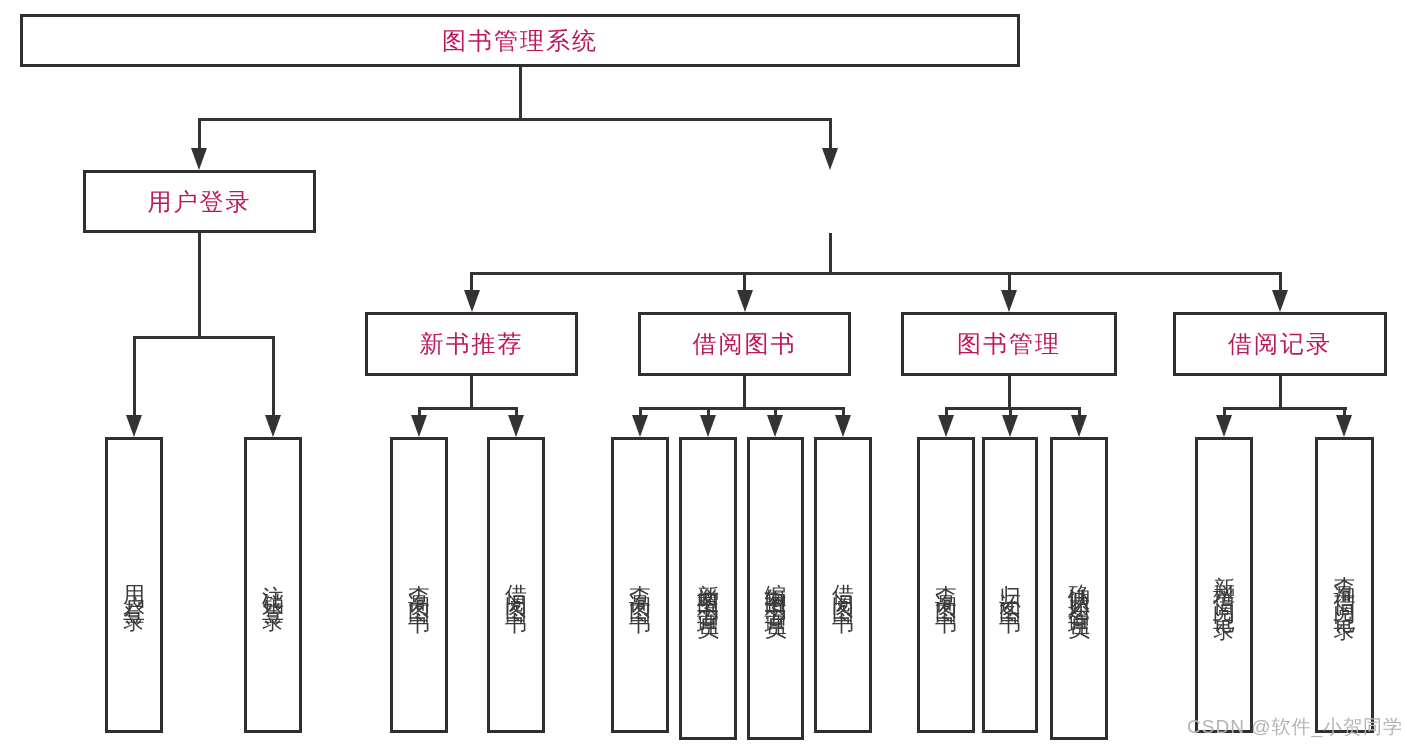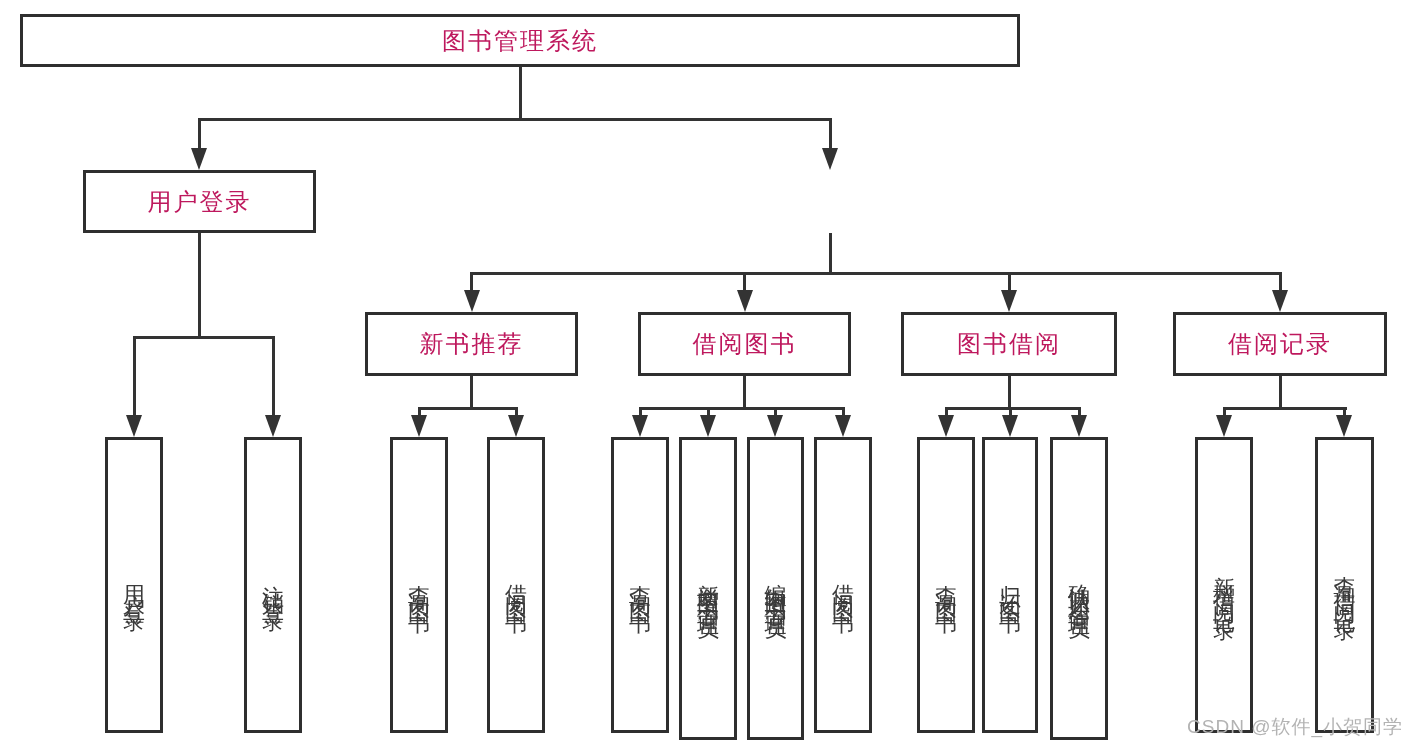--- a/index.html
+++ b/index.html
@@ -110,7 +110,7 @@
     <span class="htext">借阅图书</span>
   </div>
   <div class="box" style="left:901px; top:312px; width:216px; height:64px;">
-    <span class="htext">图书借阅</span>
+    <span class="htext">图书管理</span>
   </div>
   <div class="box" style="left:1173px; top:312px; width:214px; height:64px;">
     <span class="htext">借阅记录</span>

